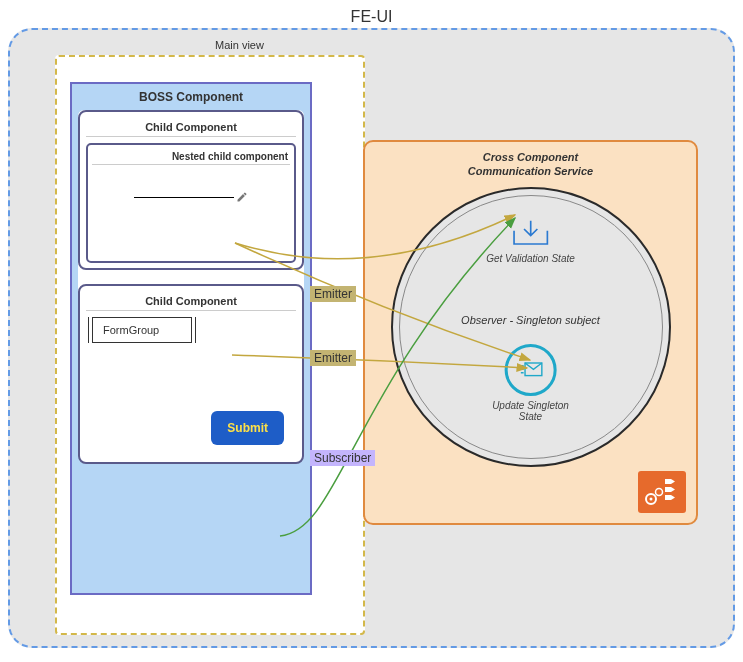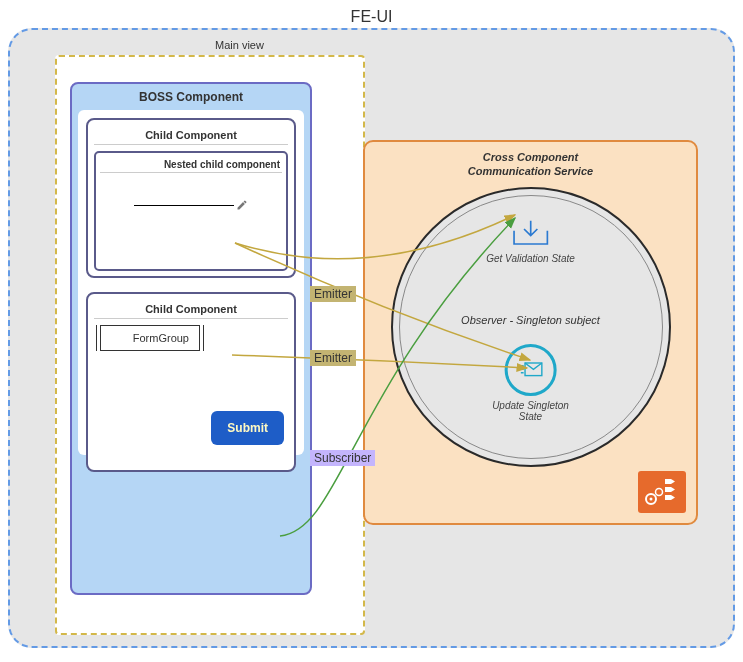--- a/index.html
+++ b/index.html
@@ -8,7 +8,7 @@
   .fe-ui-box { position: absolute; top: 28px; left: 8px; width: 727px; height: 620px; border: 2px dashed #639ae5; border-radius: 24px; background: #e6e6e6; }
   .main-view-title { position: absolute; top: 9px; left: 205px; font-size: 11px; z-index: 2; }
   .main-view-box { position: absolute; top: 25px; left: 45px; width: 310px; height: 580px; border: 2px dashed #d3b84a; border-radius: 4px; background: #fff; z-index: 1; }
-  .boss-component { position: absolute; top: 52px; left: 60px; width: 242px; height: 513px; border: 2px solid #6b6bc4; border-radius: 8px; background: #b5d6f5; z-index: 2; }
+  .boss-component { position: absolute; top: 52px; left: 60px; width: 242px; height: 513px; border: 2px solid #6b6bc4; border-radius: 0; background: #b5d6f5; z-index: 2; }
   .boss-header { text-align: center; font-size: 12px; font-weight: bold; padding: 6px; }
   .boss-inner { margin: 0 6px 6px 6px; background: #fff; border-radius: 6px; height: 345px; padding: 8px; position: relative; }
   .child-component { border: 2px solid #5a5a8a; border-radius: 8px; background: #fff; padding: 6px; margin-bottom: 14px; }

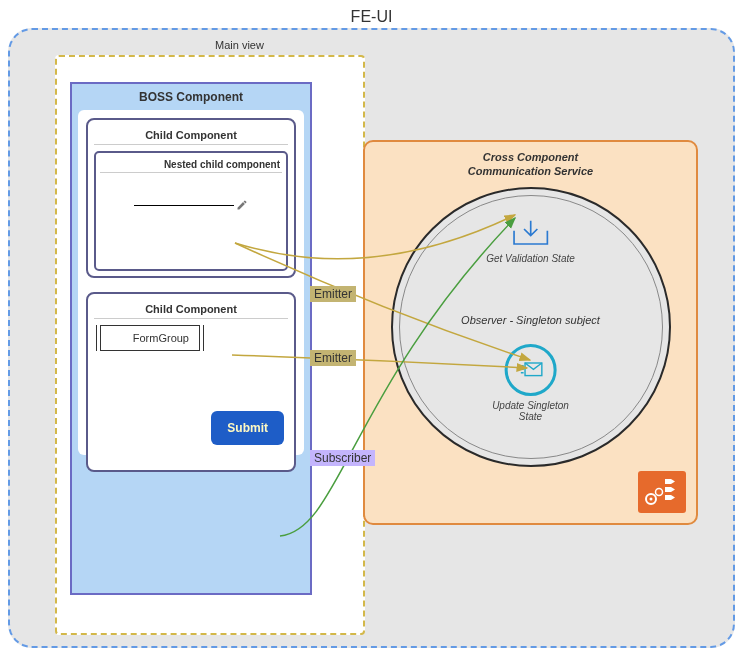--- a/index.html
+++ b/index.html
@@ -10,7 +10,7 @@
   .main-view-box { position: absolute; top: 25px; left: 45px; width: 310px; height: 580px; border: 2px dashed #d3b84a; border-radius: 4px; background: #fff; z-index: 1; }
   .boss-component { position: absolute; top: 52px; left: 60px; width: 242px; height: 513px; border: 2px solid #6b6bc4; border-radius: 0; background: #b5d6f5; z-index: 2; }
   .boss-header { text-align: center; font-size: 12px; font-weight: bold; padding: 6px; }
-  .boss-inner { margin: 0 6px 6px 6px; background: #fff; border-radius: 6px; height: 345px; padding: 8px; position: relative; }
+  .boss-inner { margin: 0 6px 6px 6px; background: #fff; border-radius: 6px; height: 345px; position: relative; }
   .child-component { border: 2px solid #5a5a8a; border-radius: 8px; background: #fff; padding: 6px; margin-bottom: 14px; }
   .child-component.top { height: 160px; }
   .child-component.bottom { height: 180px; margin-bottom: 0; }

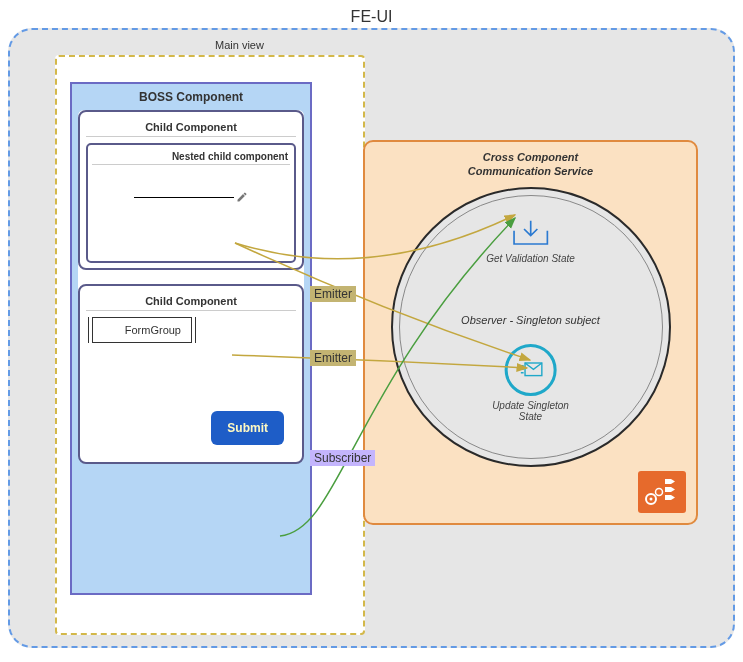--- a/index.html
+++ b/index.html
@@ -21,7 +21,7 @@
   .nested-line { width: 100px; height: 1px; background: #000; }
   .pencil { width: 12px; height: 12px; margin-left: 2px; display: inline-block; }
   .pencil svg { display: block; }
-  .formgroup { border: 1px solid #333; padding: 6px 10px; font-size: 11px; width: 100px; margin: 6px 0 0 6px; box-shadow: -3px 0 0 #fff, -4px 0 0 #333, 3px 0 0 #fff, 4px 0 0 #333; text-align: right; }
+  .formgroup { border: 1px solid #333; padding: 6px 10px; font-size: 11px; width: 100px; margin: 6px 0 0 6px; box-shadow: -3px 0 0 #fff, -4px 0 0 #333, 3px 0 0 #fff, 4px 0 0 #333; text-align: left; }
   .submit-btn { position: absolute; bottom: 10px; right: 20px; background: #1e5dc7; color: #fef9c3; border: none; border-radius: 6px; padding: 10px 16px; font-size: 12px; font-weight: bold; cursor: default; }
   .service-box { position: absolute; top: 110px; right: 35px; width: 335px; height: 385px; border: 2px solid #e08a3f; border-radius: 10px; background: #fbe1c2; z-index: 2; font-style: italic; }
   .service-header { text-align: center; font-size: 11px; font-weight: bold; padding: 8px 40px; line-height: 1.3; }

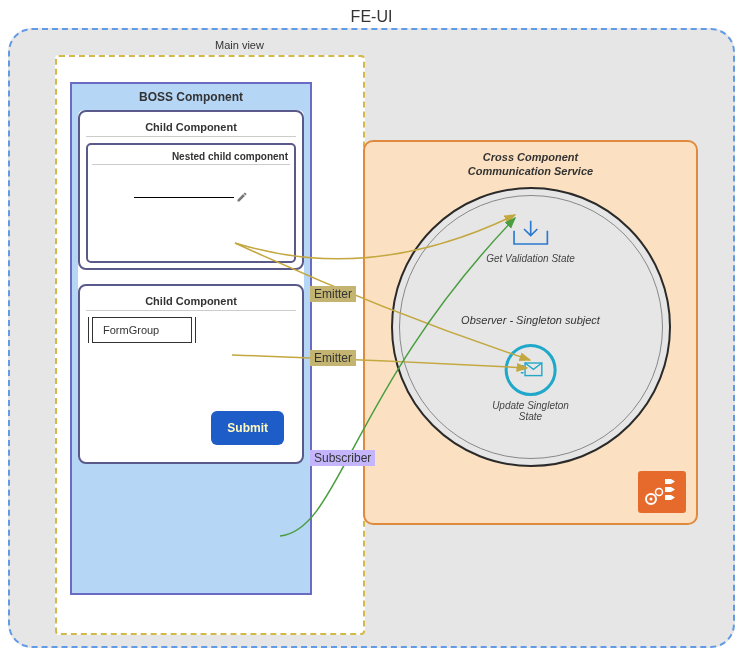--- a/index.html
+++ b/index.html
@@ -22,7 +22,7 @@
   .pencil { width: 12px; height: 12px; margin-left: 2px; display: inline-block; }
   .pencil svg { display: block; }
   .formgroup { border: 1px solid #333; padding: 6px 10px; font-size: 11px; width: 100px; margin: 6px 0 0 6px; box-shadow: -3px 0 0 #fff, -4px 0 0 #333, 3px 0 0 #fff, 4px 0 0 #333; text-align: left; }
-  .submit-btn { position: absolute; bottom: 10px; right: 20px; background: #1e5dc7; color: #fef9c3; border: none; border-radius: 6px; padding: 10px 16px; font-size: 12px; font-weight: bold; cursor: default; }
+  .submit-btn { position: absolute; bottom: 10px; right: 20px; background: #1e5dc7; color: #fde047; border: none; border-radius: 6px; padding: 10px 16px; font-size: 12px; font-weight: bold; cursor: default; }
   .service-box { position: absolute; top: 110px; right: 35px; width: 335px; height: 385px; border: 2px solid #e08a3f; border-radius: 10px; background: #fbe1c2; z-index: 2; font-style: italic; }
   .service-header { text-align: center; font-size: 11px; font-weight: bold; padding: 8px 40px; line-height: 1.3; }
   .service-circle { width: 280px; height: 280px; border: 2px solid #2a2a2a; border-radius: 50%; margin: 0 auto; background: #e6e6e6; position: relative; }

